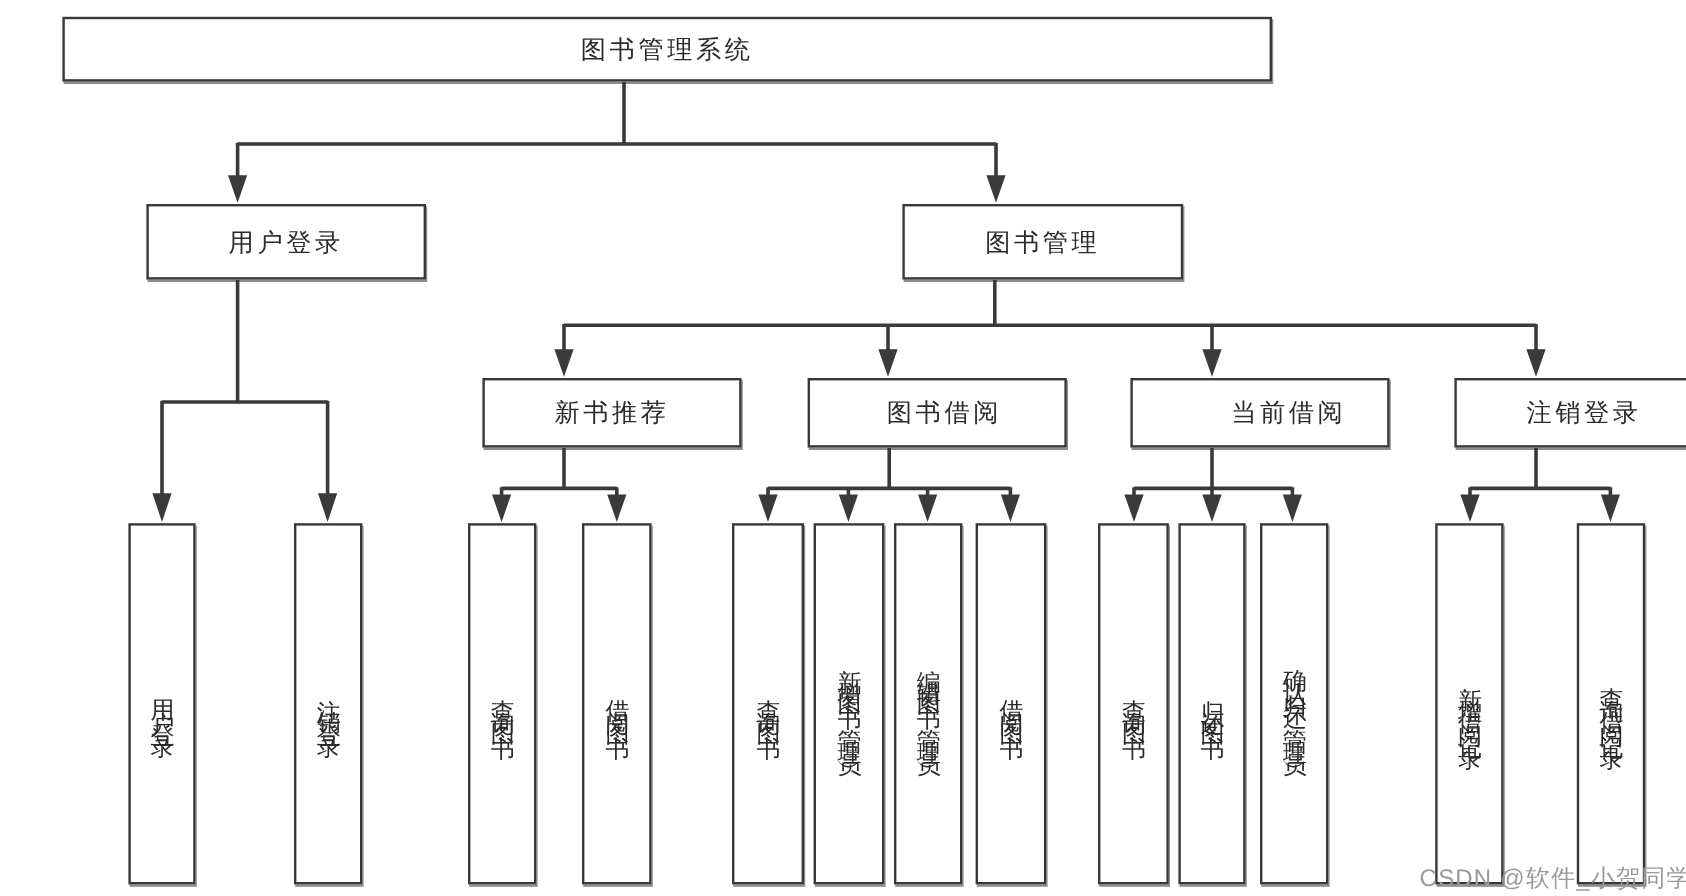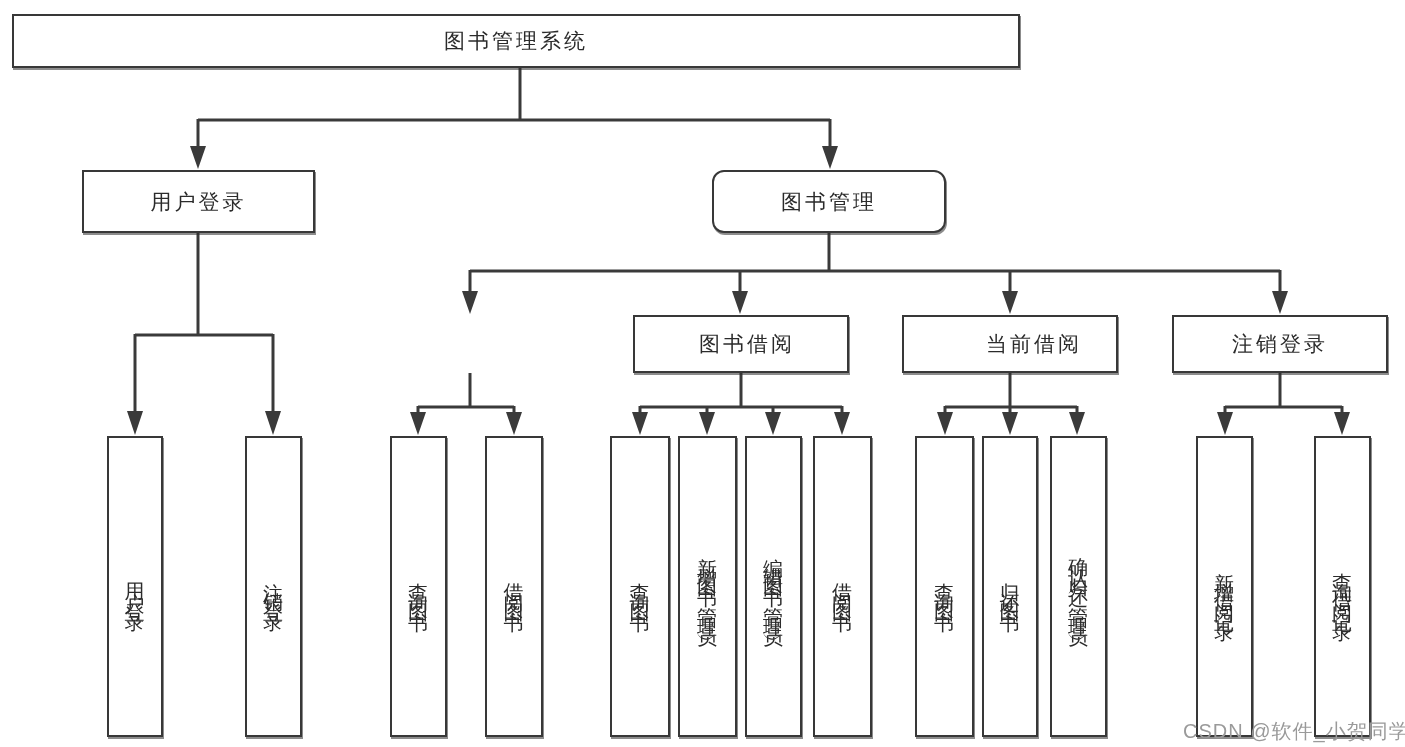--- a/index.html
+++ b/index.html
@@ -38,6 +38,7 @@
     font-size: 21px;
     letter-spacing: 3px;
     white-space: nowrap;
+    margin-left: 40px;
   }
   .node.v span {
     writing-mode: vertical-rl;

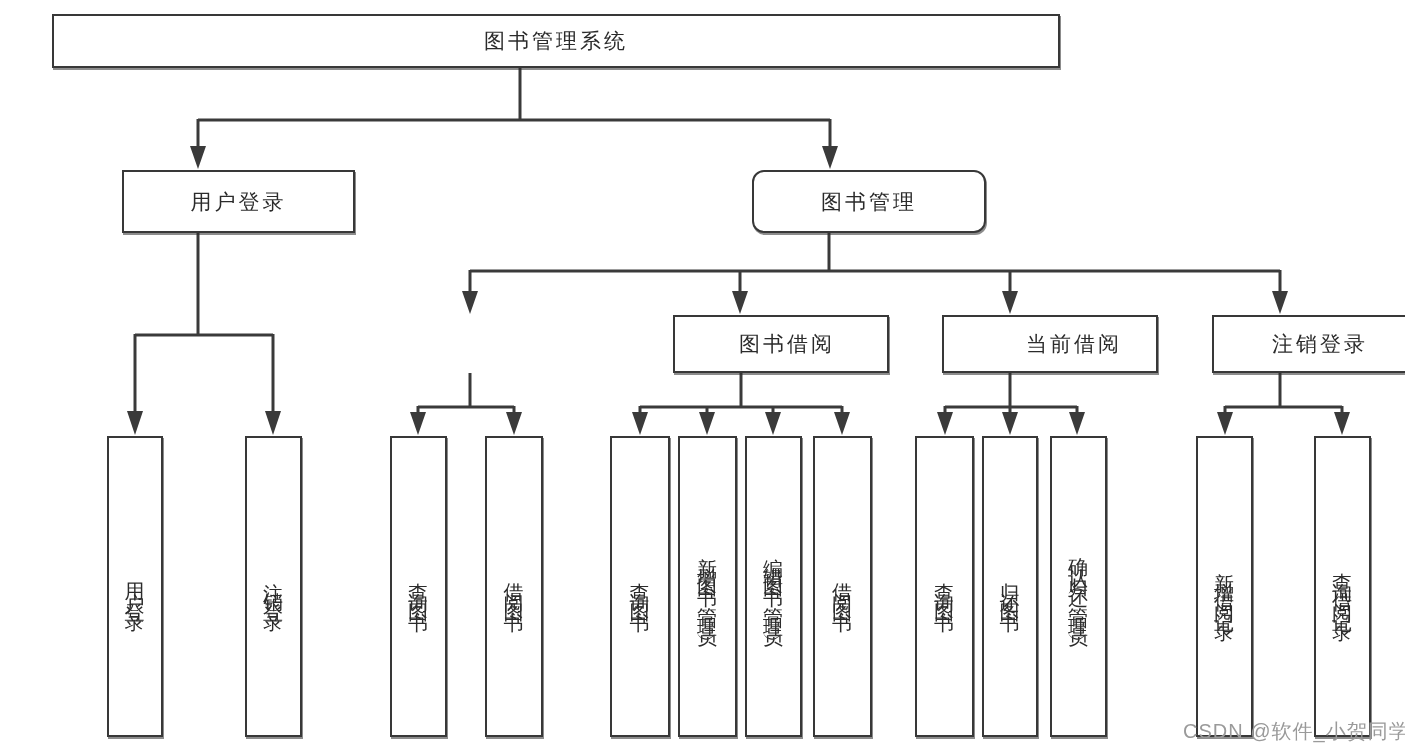--- a/index.html
+++ b/index.html
@@ -146,7 +146,7 @@
   <div class="node h" style="left:12px; top:14px; width:1008px; height:54px;">图书管理系统</div>
 
   <div class="node h" style="left:82px; top:170px; width:233px; height:63px;">用户登录</div>
-  <div class="node h" style="left:712px; top:170px; width:234px; height:63px;border-radius:12px;">图书管理</div>
+  <div class="node h" style="left:712px; top:170px; width:234px; height:63px;">图书管理</div>
 
   <div class="node h" style="left:633px; top:315px; width:216px; height:58px;padding-left:12px;">图书借阅</div>
   <div class="node h" style="left:902px; top:315px; width:216px; height:58px;padding-left:48px;">当前借阅</div>

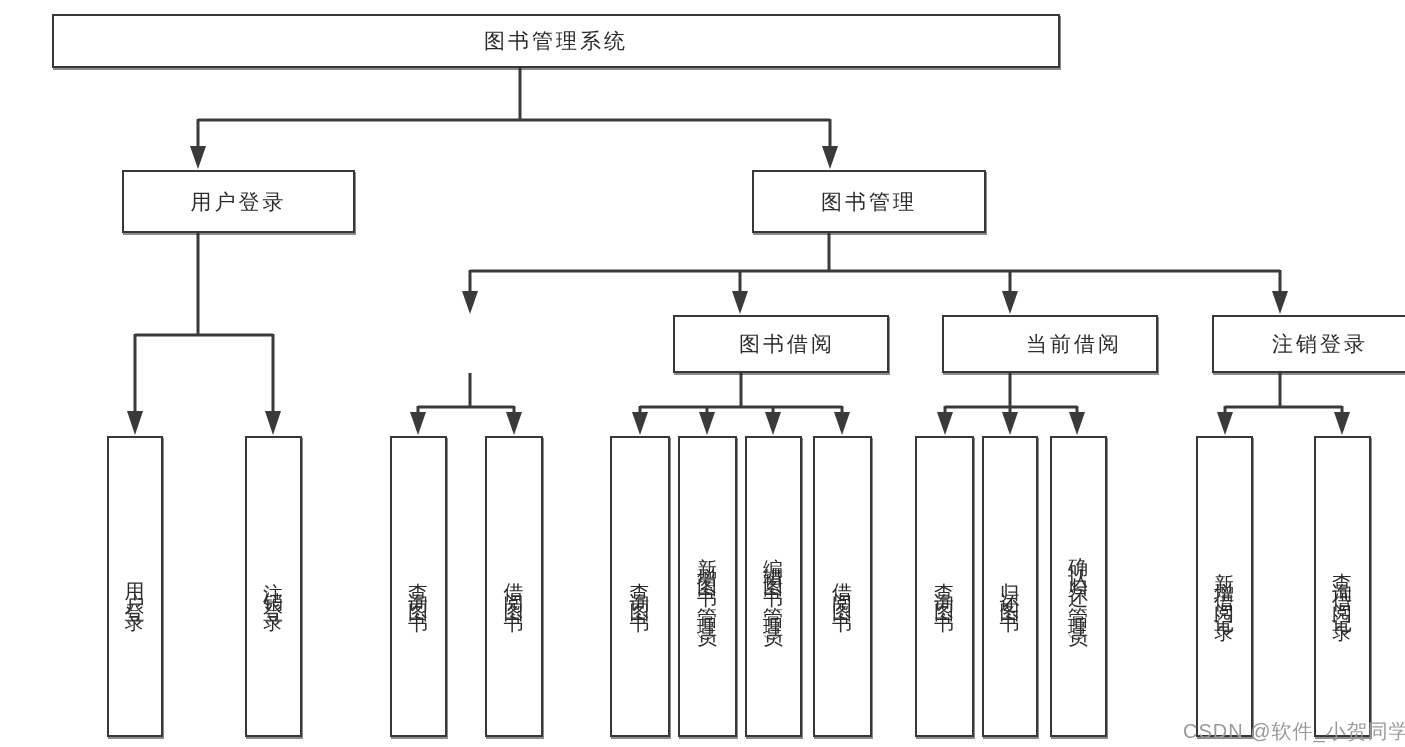--- a/index.html
+++ b/index.html
@@ -148,6 +148,7 @@
   <div class="node h" style="left:82px; top:170px; width:233px; height:63px;">用户登录</div>
   <div class="node h" style="left:712px; top:170px; width:234px; height:63px;">图书管理</div>
 
+  <div class="node h" style="left:362px; top:315px; width:216px; height:58px;">新书推荐</div>
   <div class="node h" style="left:633px; top:315px; width:216px; height:58px;padding-left:12px;">图书借阅</div>
   <div class="node h" style="left:902px; top:315px; width:216px; height:58px;padding-left:48px;">当前借阅</div>
   <div class="node h" style="left:1172px; top:315px; width:216px; height:58px;">注销登录</div>

